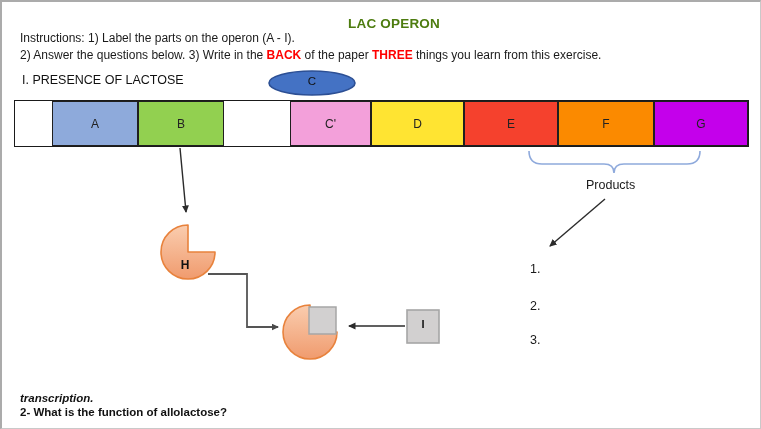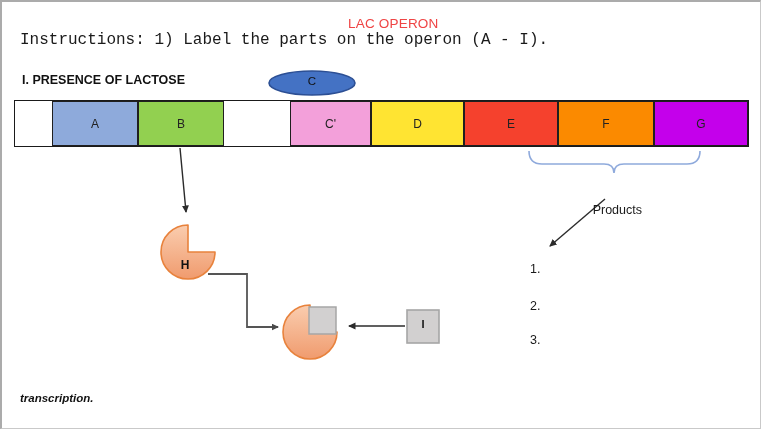--- a/index.html
+++ b/index.html
@@ -11,7 +11,7 @@
   }
   .abs{position:absolute;}
   .nowrap{white-space:nowrap;}
-  #title{left:346px;top:14px;font-size:13.5px;font-weight:normal;color:#ef4444;letter-spacing:.2px;}
+  #title{left:346px;top:14px;font-size:13.5px;font-weight:bold;color:#4d7c0f;letter-spacing:.2px;}
   .instr{left:18px;font-size:16px;color:#1a1a1a;font-family:Liberation Mono, monospace;}
   .red{color:#FF0000;font-weight:bold;}
   #section-heading{left:20px;top:71px;font-size:12.5px;font-weight:bold;color:#111;}

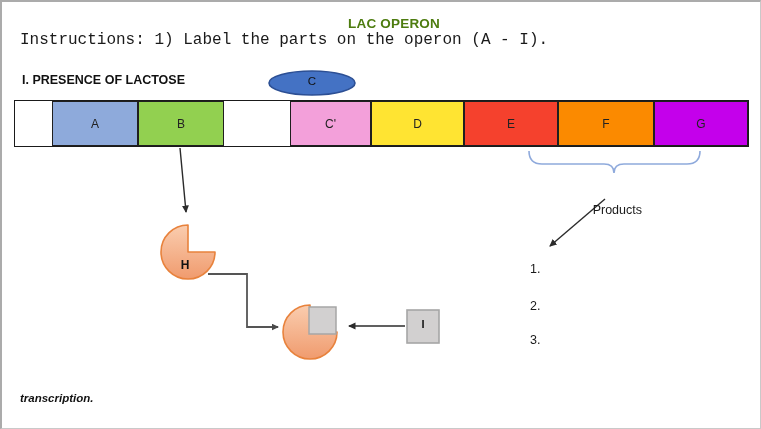--- a/index.html
+++ b/index.html
@@ -12,7 +12,7 @@
   .abs{position:absolute;}
   .nowrap{white-space:nowrap;}
   #title{left:346px;top:14px;font-size:13.5px;font-weight:bold;color:#4d7c0f;letter-spacing:.2px;}
-  .instr{left:18px;font-size:16px;color:#1a1a1a;font-family:Liberation Mono, monospace;}
+  .instr{left:18px;font-size:12px;color:#1a1a1a;}
   .red{color:#FF0000;font-weight:bold;}
   #section-heading{left:20px;top:71px;font-size:12.5px;font-weight:bold;color:#111;}
   

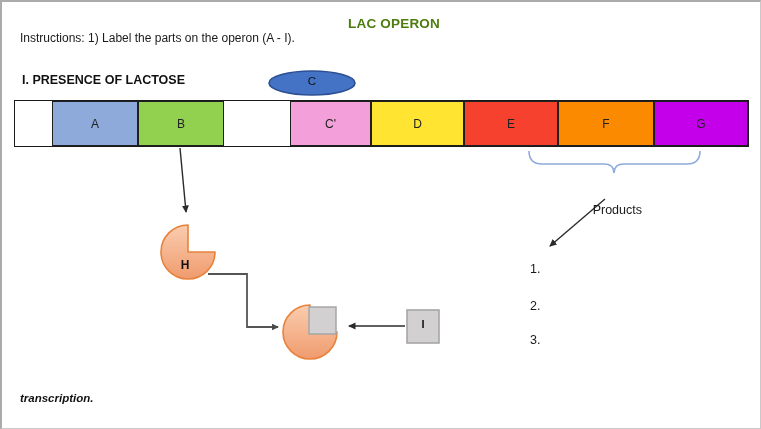--- a/index.html
+++ b/index.html
@@ -81,6 +81,7 @@
 
   <div class="abs nowrap instr" style="top:29px;">Instructions: 1) Label the parts on the operon (A - I).</div>
 
+  <div class="abs nowrap instr" style="top:46px;"><span>2) Answer the questions below. 3) Write in the </span><span class="red">BACK</span><span> of the paper </span><span class="red">THREE</span><span> things you learn from this exercise.</span></div>
 
   <div class="abs nowrap" id="section-heading">I. PRESENCE OF LACTOSE</div>
 

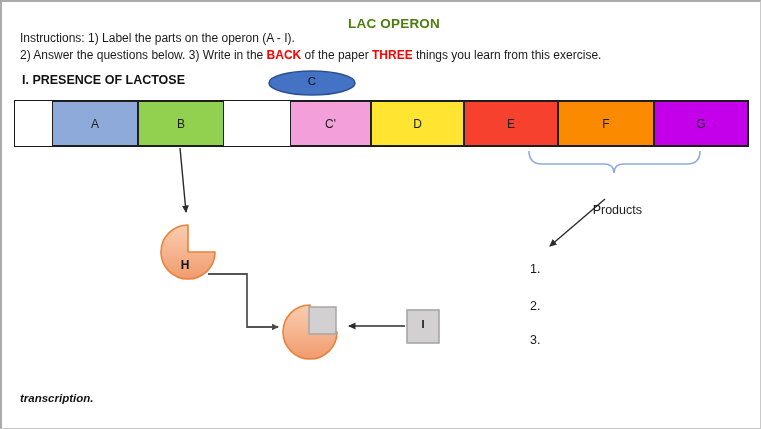--- a/index.html
+++ b/index.html
@@ -14,7 +14,7 @@
   #title{left:346px;top:14px;font-size:13.5px;font-weight:bold;color:#4d7c0f;letter-spacing:.2px;}
   .instr{left:18px;font-size:12px;color:#1a1a1a;}
   .red{color:#FF0000;font-weight:bold;}
-  #section-heading{left:20px;top:71px;font-size:12.5px;font-weight:bold;color:#111;}
+  #section-heading{left:20px;top:71px;font-size:12.5px;font-weight:normal;color:#111;}
   
   #operon-bar{
     left:12px;top:98px;width:733px;height:45px;display:flex;

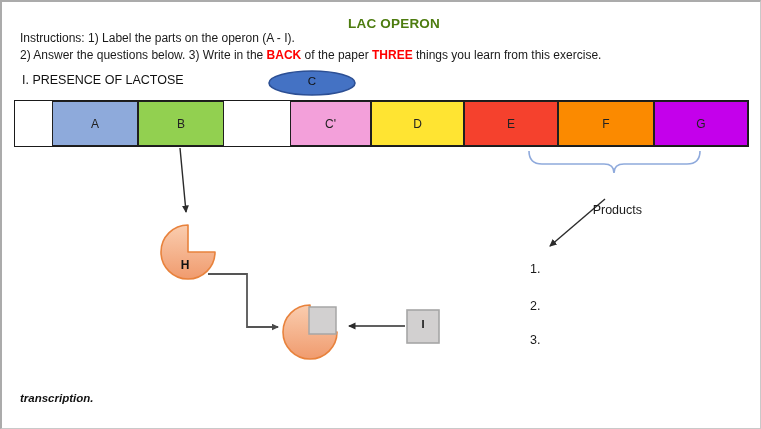--- a/index.html
+++ b/index.html
@@ -30,7 +30,7 @@
   #label-c{left:267px;top:73px;width:86px;}
   #label-h{left:170px;top:256px;width:26px;font-weight:bold;font-size:12px;}
   #label-i{left:405px;top:316px;width:32px;font-weight:bold;font-size:11px;}
-  #products-label{left:584px;top:176px;width:56px;font-size:12.5px;color:#1a1a1a;text-align:right;margin-top:25px;}
+  #products-label{left:584px;top:176px;width:56px;font-size:12.5px;color:#1a1a1a;text-align:left;}
   .listnum{left:528px;font-size:12.5px;color:#1a1a1a;}
   #num1{top:260px;} #num2{top:297px;} #num3{top:331px;}
   .question{left:18px;font-size:11.5px;font-weight:bold;color:#111;}

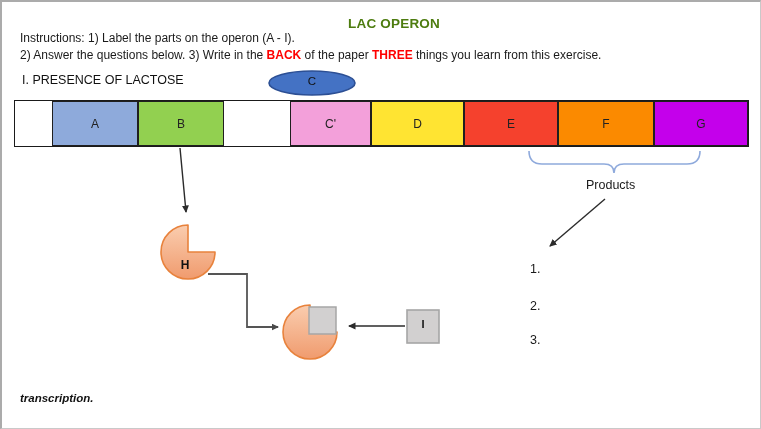--- a/index.html
+++ b/index.html
@@ -126,6 +126,7 @@
   <div class="abs listnum" id="num3">3.</div>
 
   <div class="abs nowrap question" id="q1b">transcription.</div>
+  <div class="abs nowrap question" id="q2">2- What is the function of allolactose?</div>
 
 </div>
 

